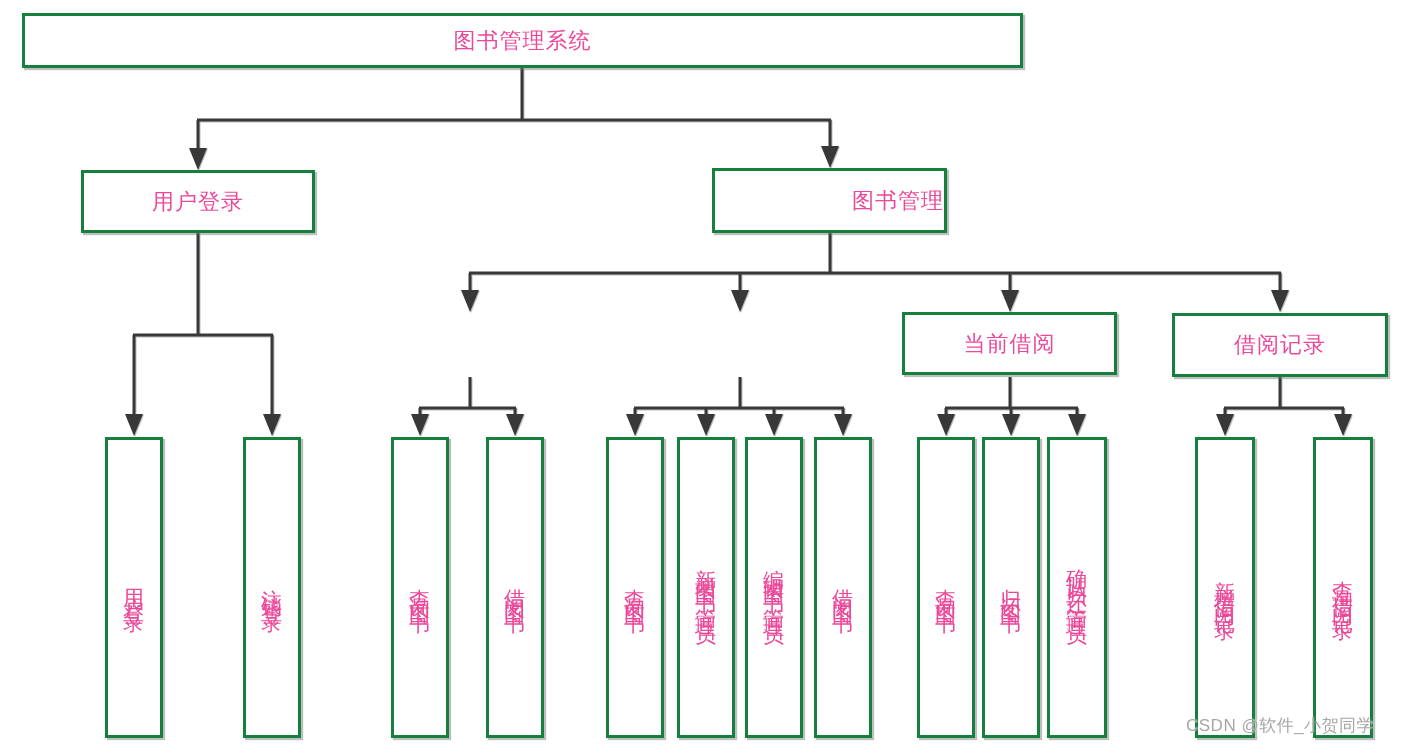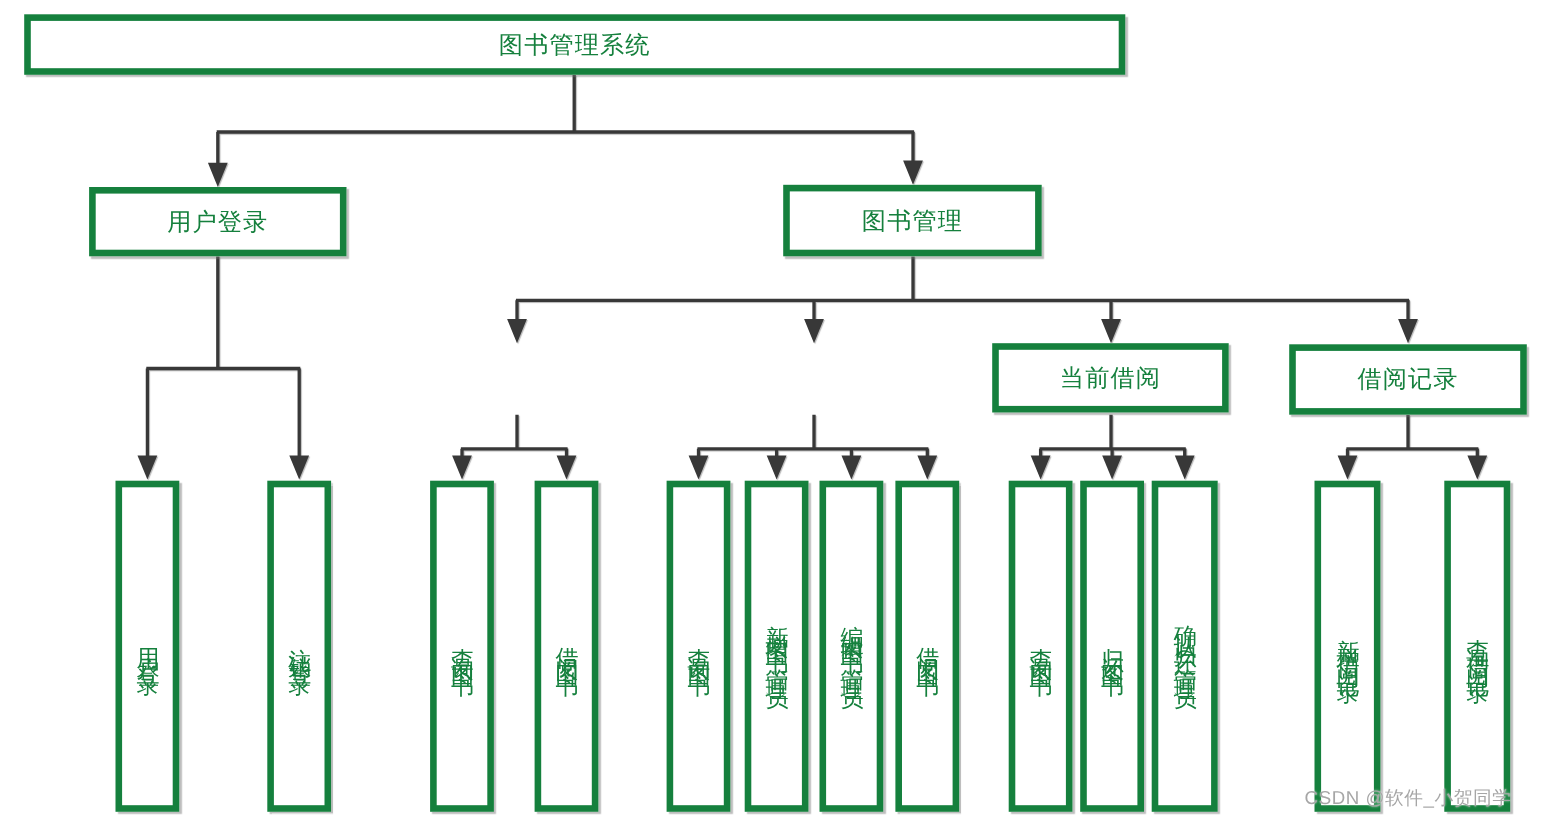--- a/index.html
+++ b/index.html
@@ -26,11 +26,11 @@
     position: absolute;
     box-sizing: border-box;
     background: #ffffff;
-    border: 6px solid #15803d;
+    border: 3px solid #15803d;
     display: flex;
     align-items: center;
     justify-content: center;
-    color: #15803d;
+    color: #ec4899;
     box-shadow: 2px 2px 1px rgba(110,110,110,0.45);
   }
   .hbox {

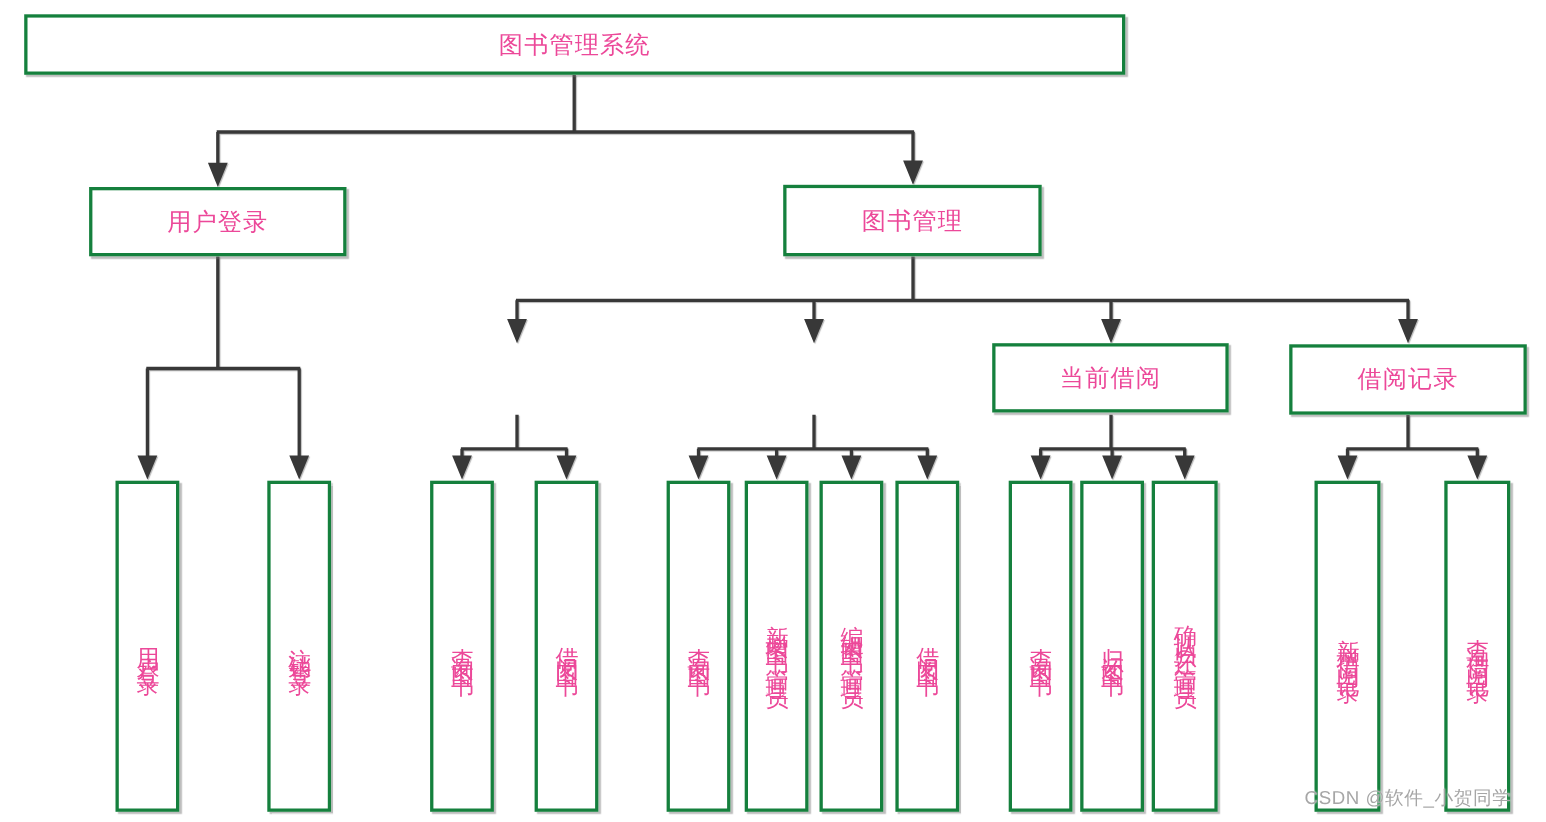--- a/index.html
+++ b/index.html
@@ -105,7 +105,7 @@
   <div class="box hbox" style="left:81px; top:170px; width:234px; height:63px;">
     <span>用户登录</span>
   </div>
-  <div class="box hbox" style="left:712px; top:168px; width:235px; height:65px;">
+  <div class="box hbox" style="left:712px; top:168px; width:235px; height:65px;justify-content:flex-end;">
     <span>图书管理</span>
   </div>
 

